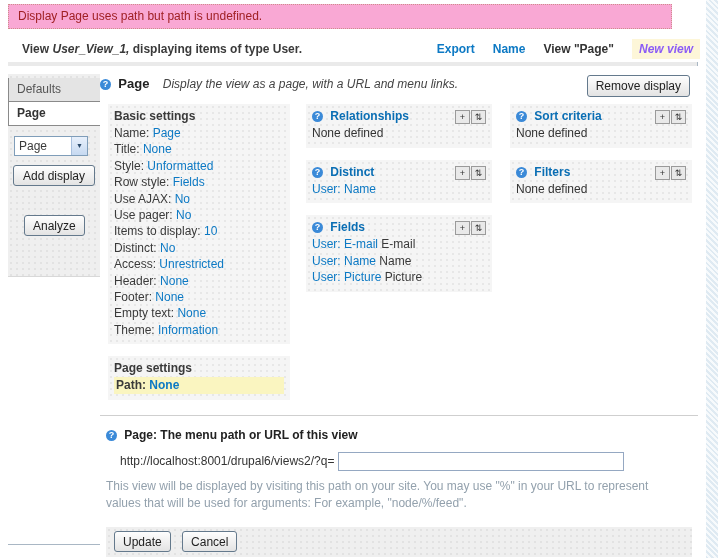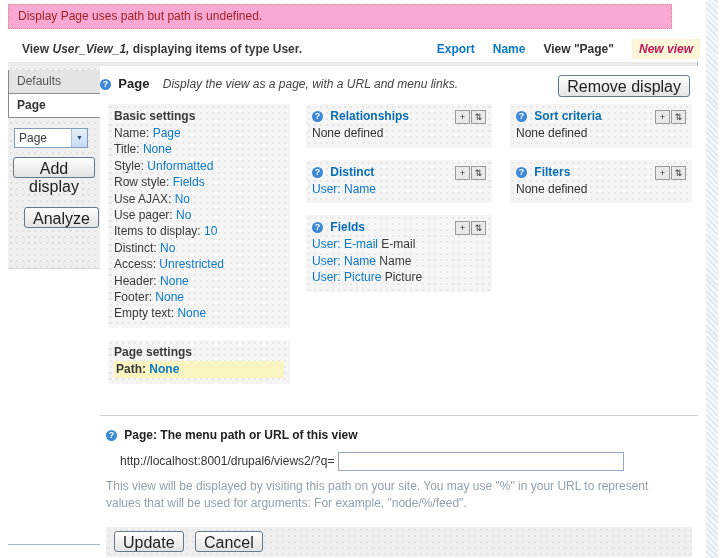--- a/index.html
+++ b/index.html
@@ -40,7 +40,7 @@
   .title-text .vname { font-style: italic; }
   .title-links { margin-left: auto; display: flex; align-items: center; gap: 18px; font-weight: bold; }
   .title-links .plain { color: #333; }
-  .new-view { color: #be185d; font-style: italic; background: #fdf6d8; padding: 3px 7px; }
+  .new-view { color: #8b5cf6; font-style: italic; background: #fdf6d8; padding: 3px 7px; }
 
   
   .views-container {

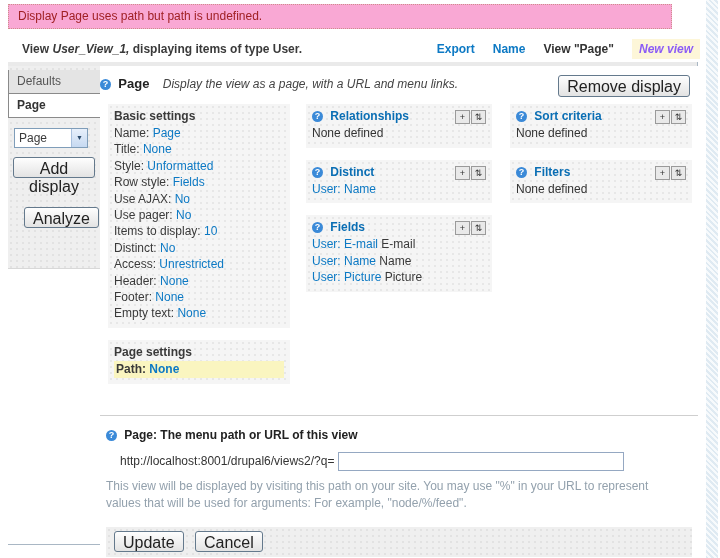--- a/index.html
+++ b/index.html
@@ -53,7 +53,7 @@
 
   
   .sidebar {
-    position: absolute; left: 0; top: 4px; width: 92px; height: 203px;
+    position: absolute; left: 0; top: 12px; width: 92px; height: 203px;
     background-color: #efefef;
     background-image: radial-gradient(circle, #e2e2e2 1px, rgba(0,0,0,0) 1px);
     background-size: 6px 6px;

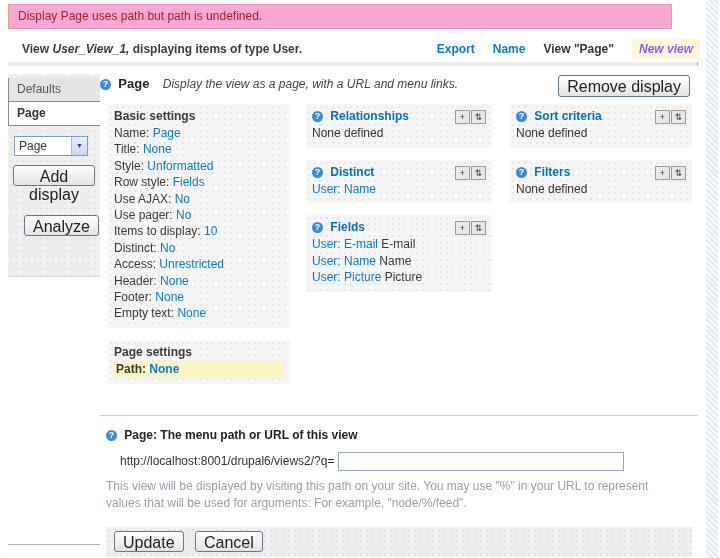--- a/index.html
+++ b/index.html
@@ -82,7 +82,7 @@
   .btn {
     border: 1px solid #64798c; border-radius: 3px;
     background: linear-gradient(#fefefe, #e3e3e3);
-    padding: 2px 8px; font-size: 16px; color: #222;
+    padding: 2px 8px; font-size: 12px; color: #222;
     font-family: "Liberation Sans", sans-serif;
     cursor: pointer;
   }

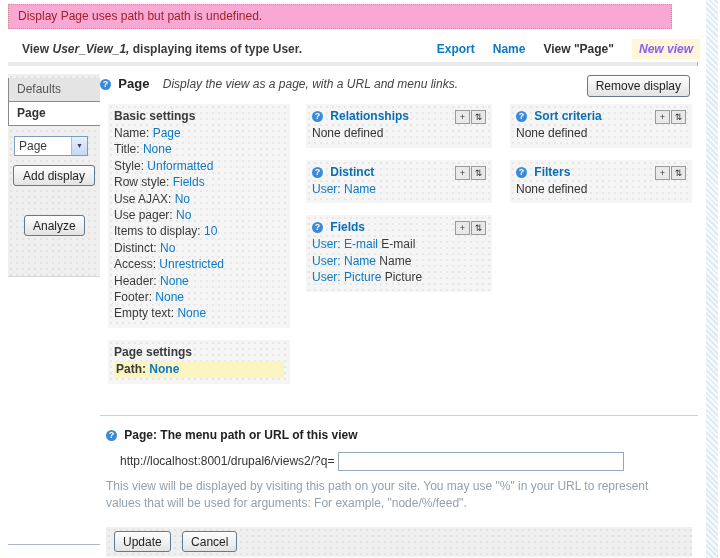--- a/index.html
+++ b/index.html
@@ -216,6 +216,7 @@
         <div class="setting-row"><span>Header:</span> <a class="link">None</a></div>
         <div class="setting-row"><span>Footer:</span> <a class="link">None</a></div>
         <div class="setting-row"><span>Empty text:</span> <a class="link">None</a></div>
+        <div class="setting-row"><span>Theme:</span> <a class="link">Information</a></div>
       </div>
 
       <div class="vbox">

